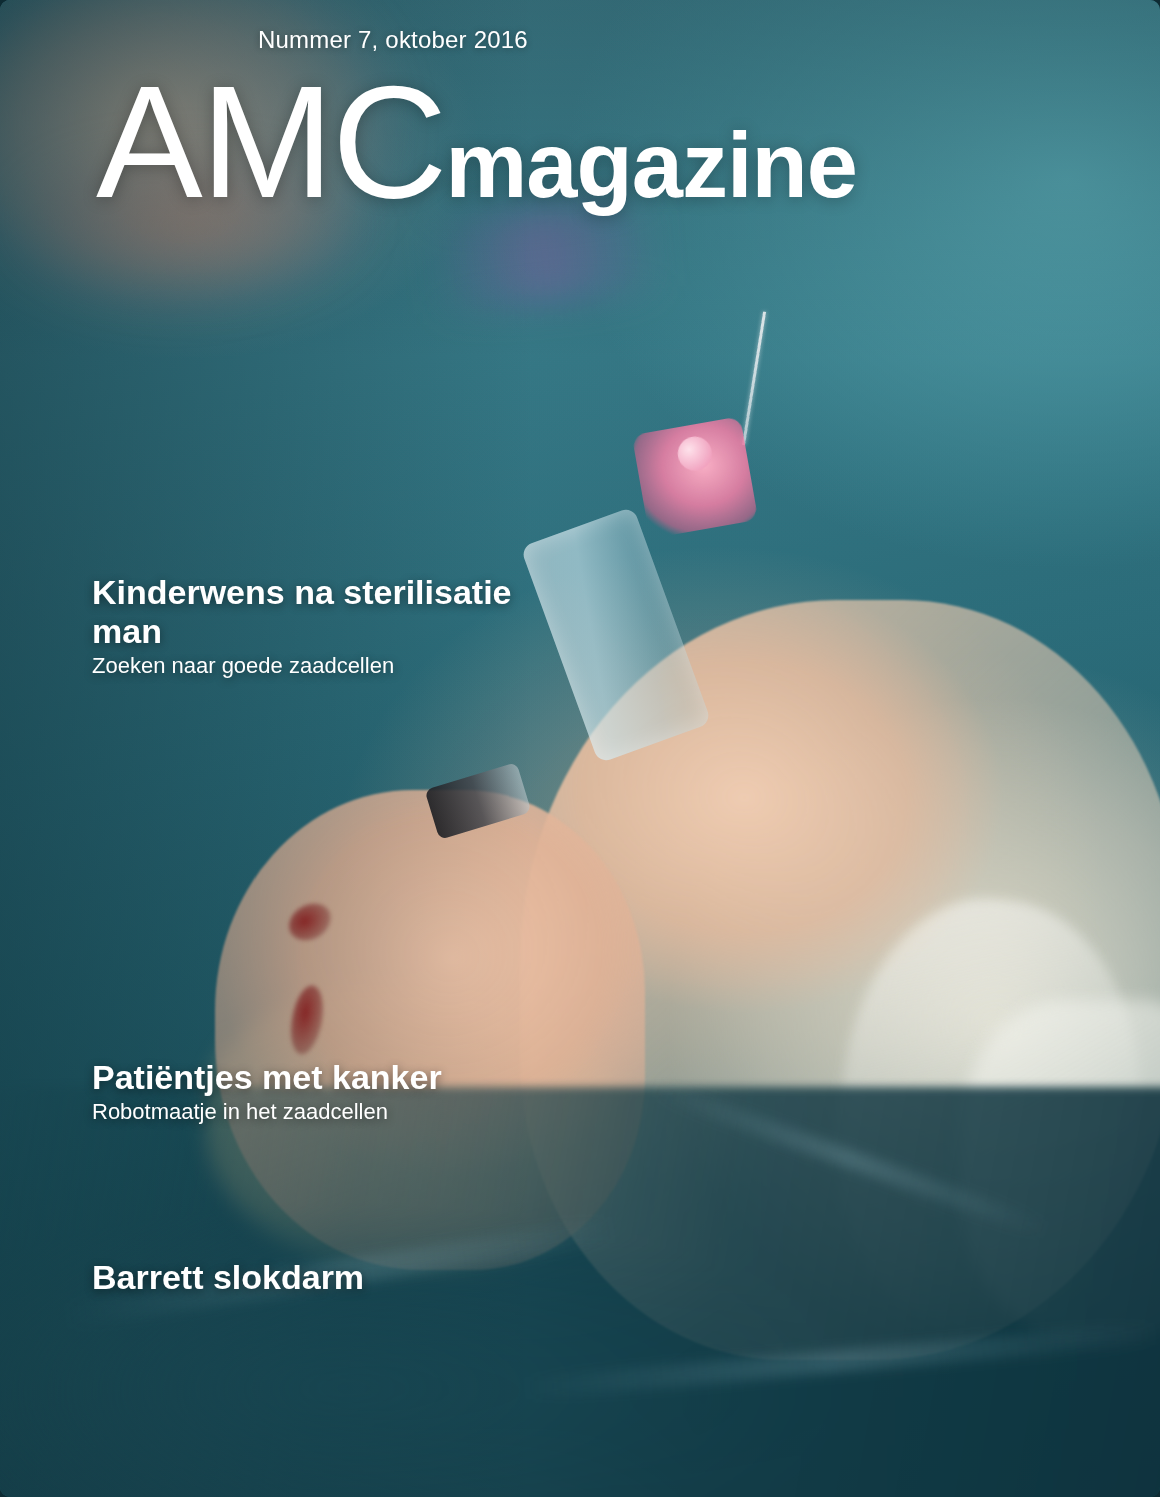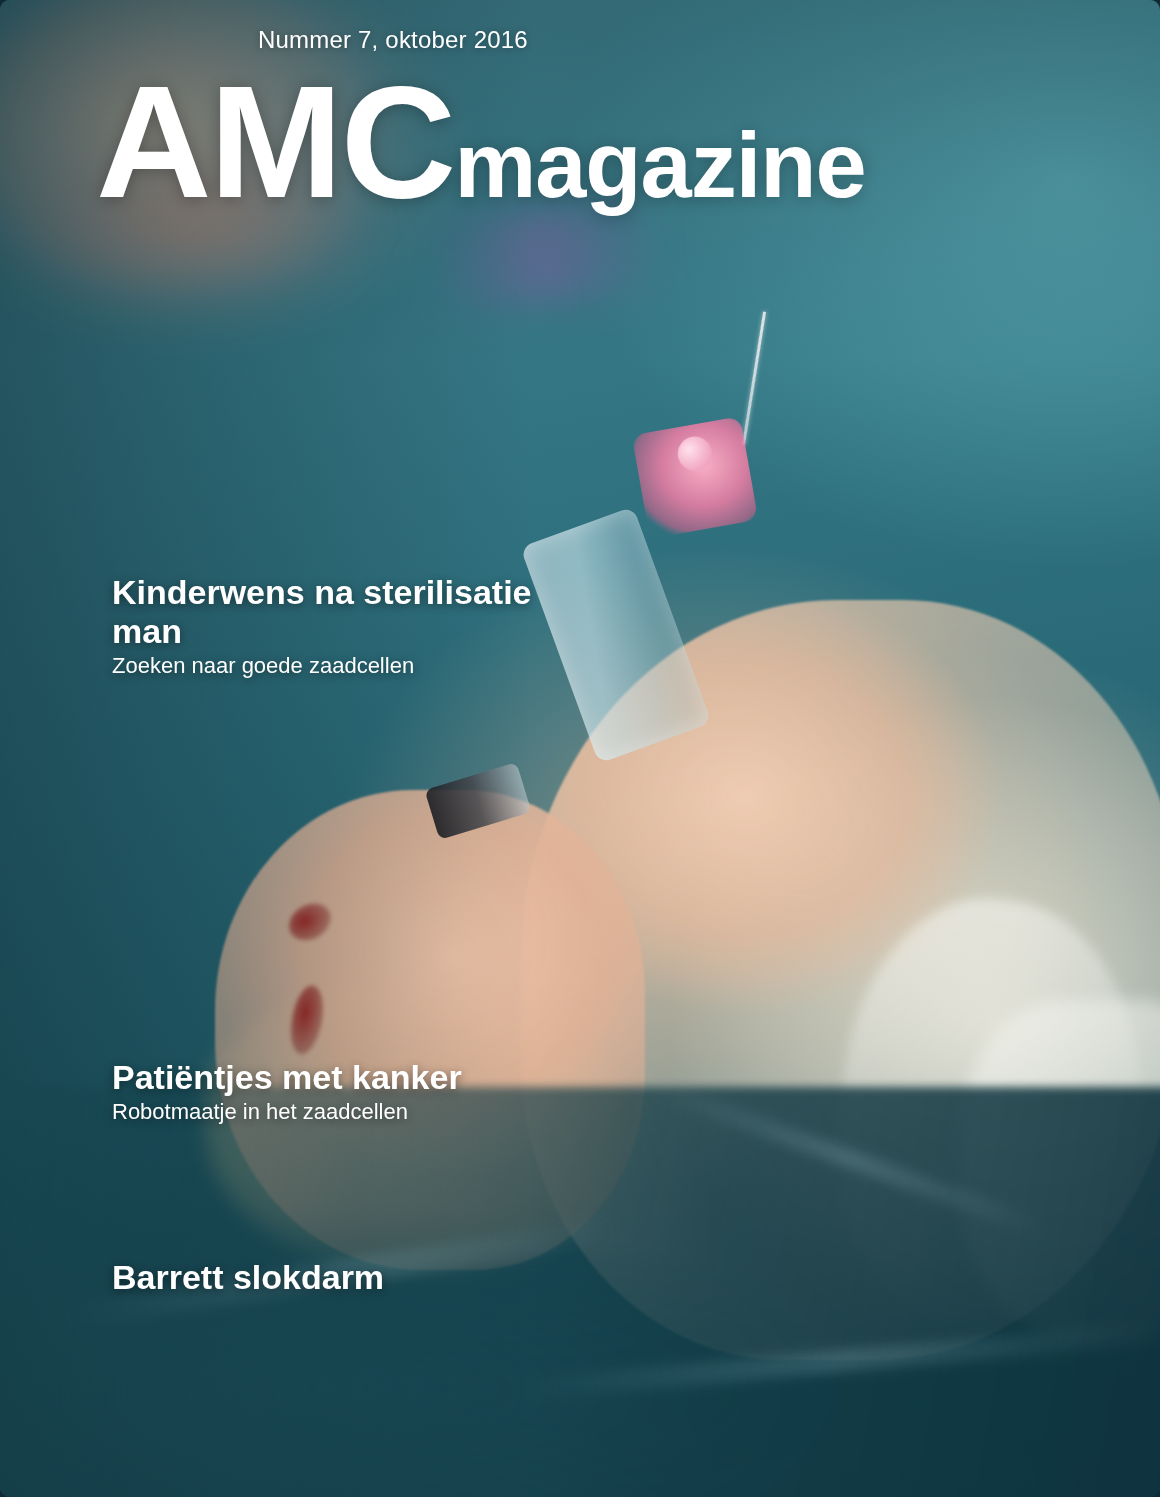--- a/index.html
+++ b/index.html
@@ -221,7 +221,7 @@
   }
   .masthead .amc {
     font-size: 160px;
-    font-weight: bold;
+    font-weight: normal;
     letter-spacing: -2px;
     line-height: 1;
     text-align: center;

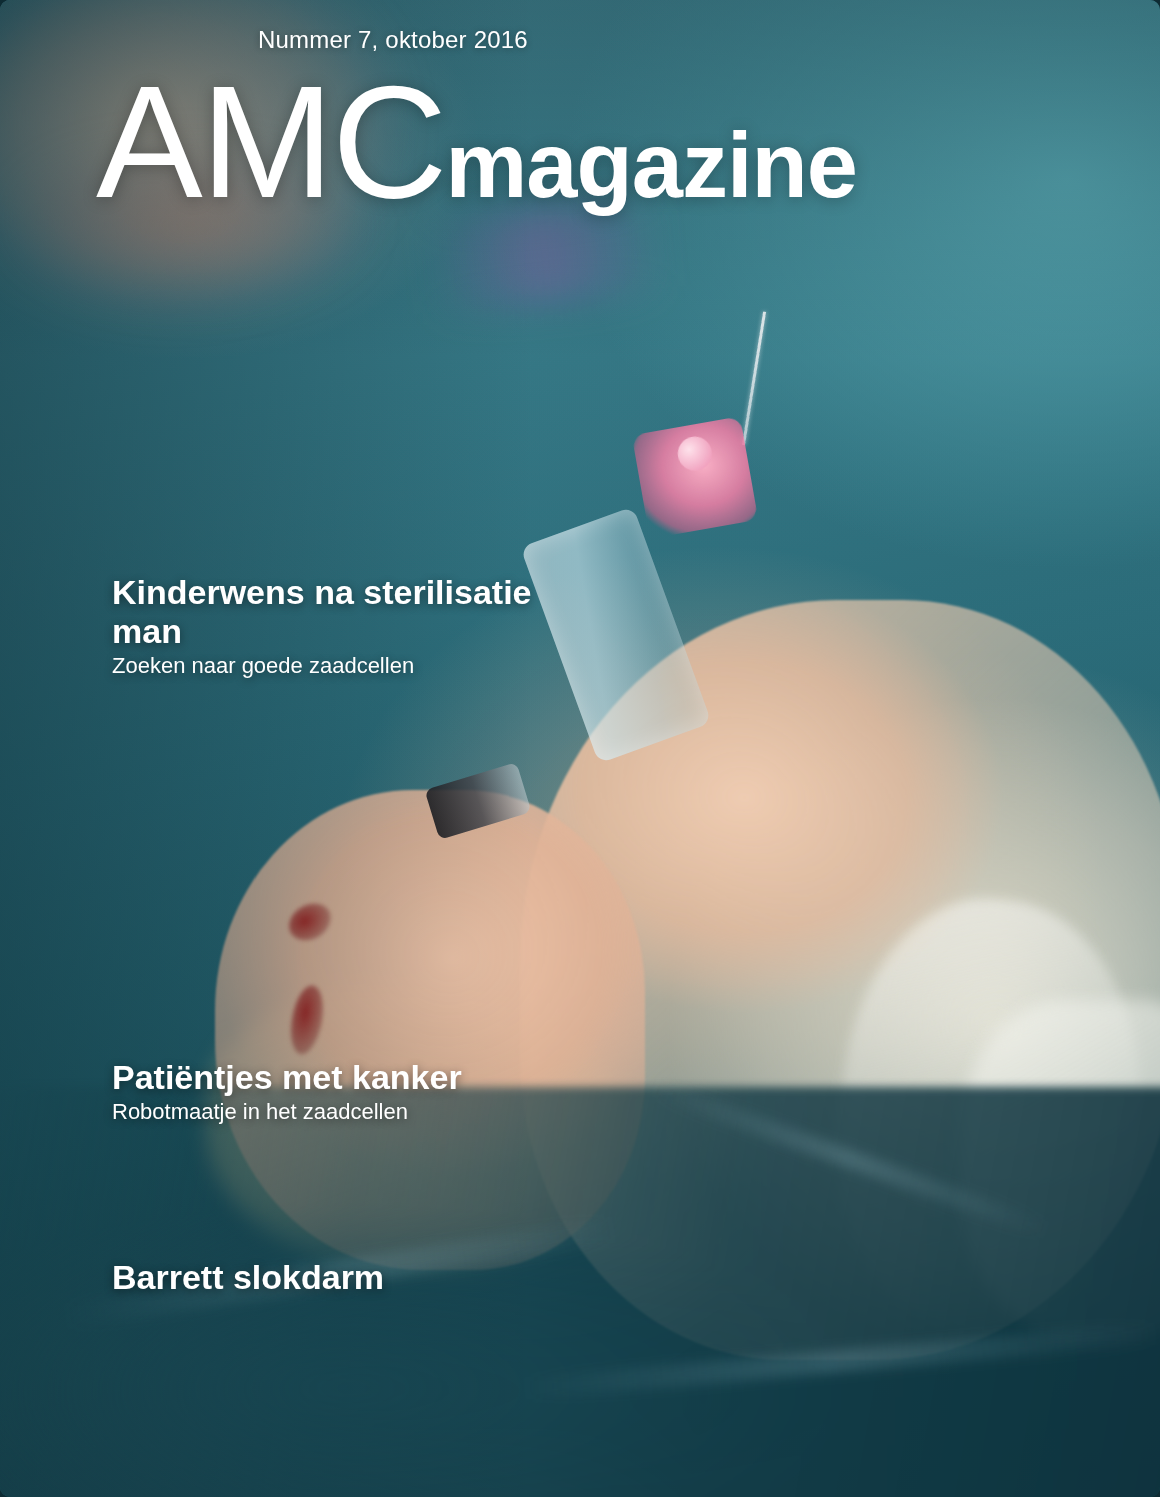--- a/index.html
+++ b/index.html
@@ -244,7 +244,6 @@
     position: absolute;
     width: 470px;
     text-shadow: 0 2px 10px rgba(0,0,0,0.45);
-    margin-left: 20px;
   }
   .block .title {
     font-size: 34px;

